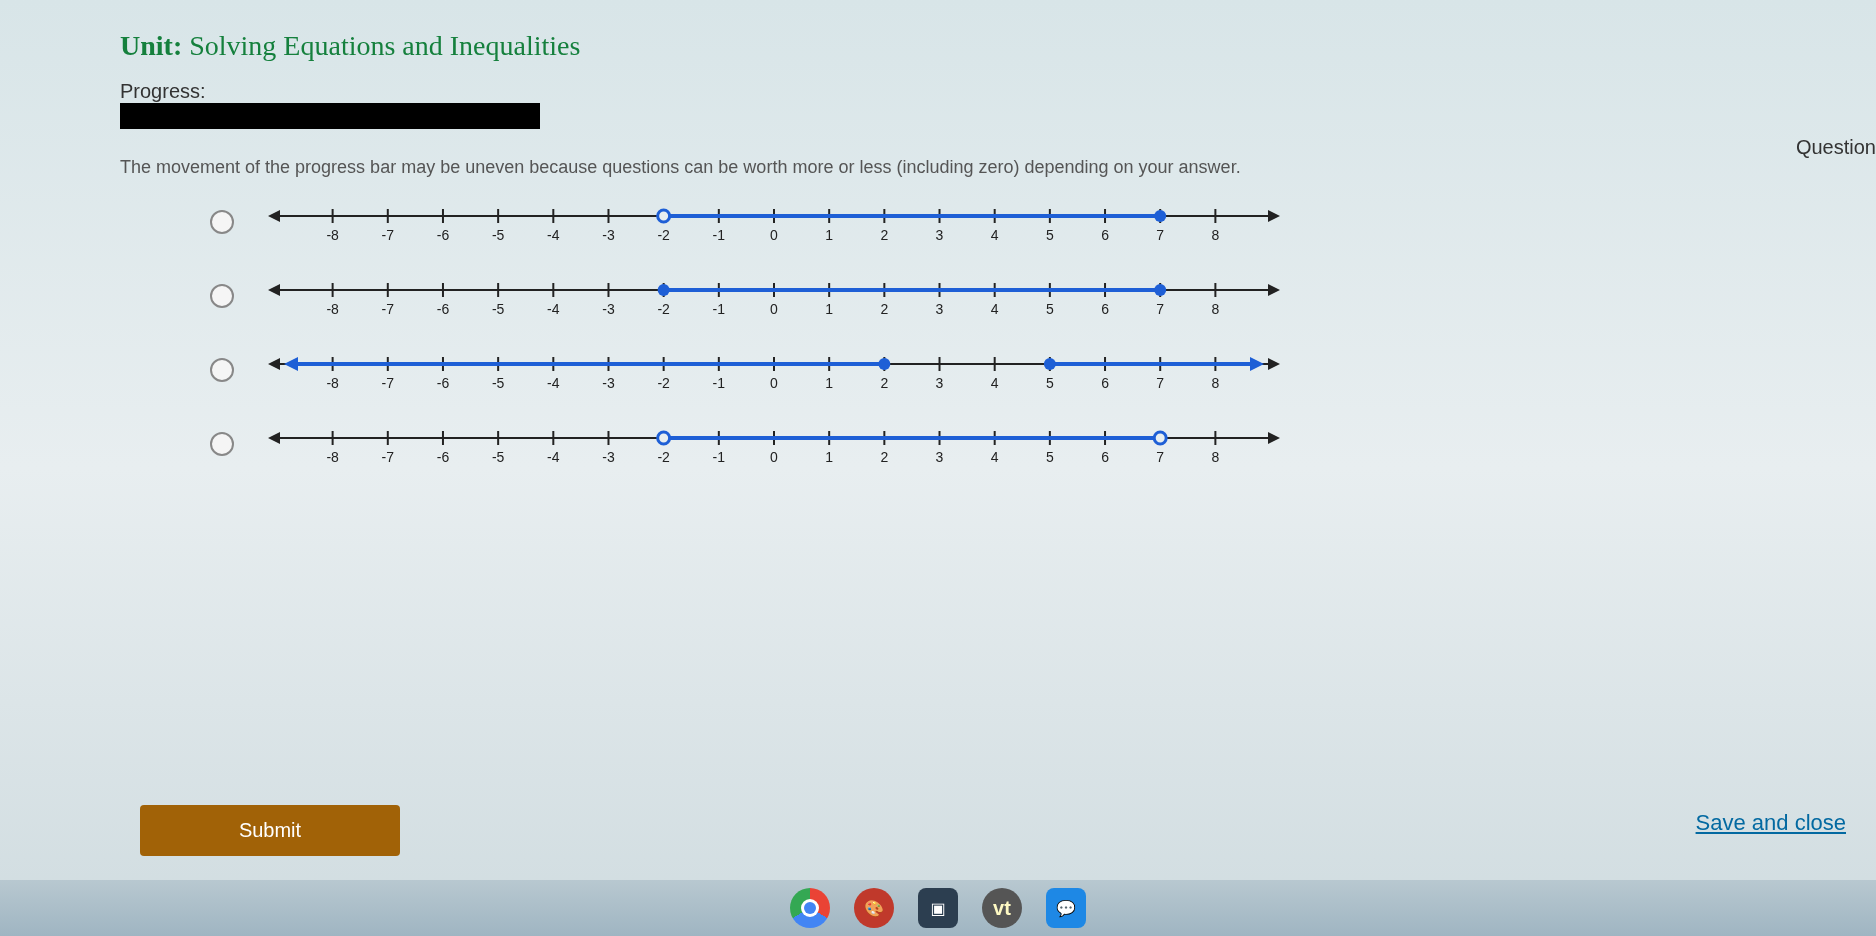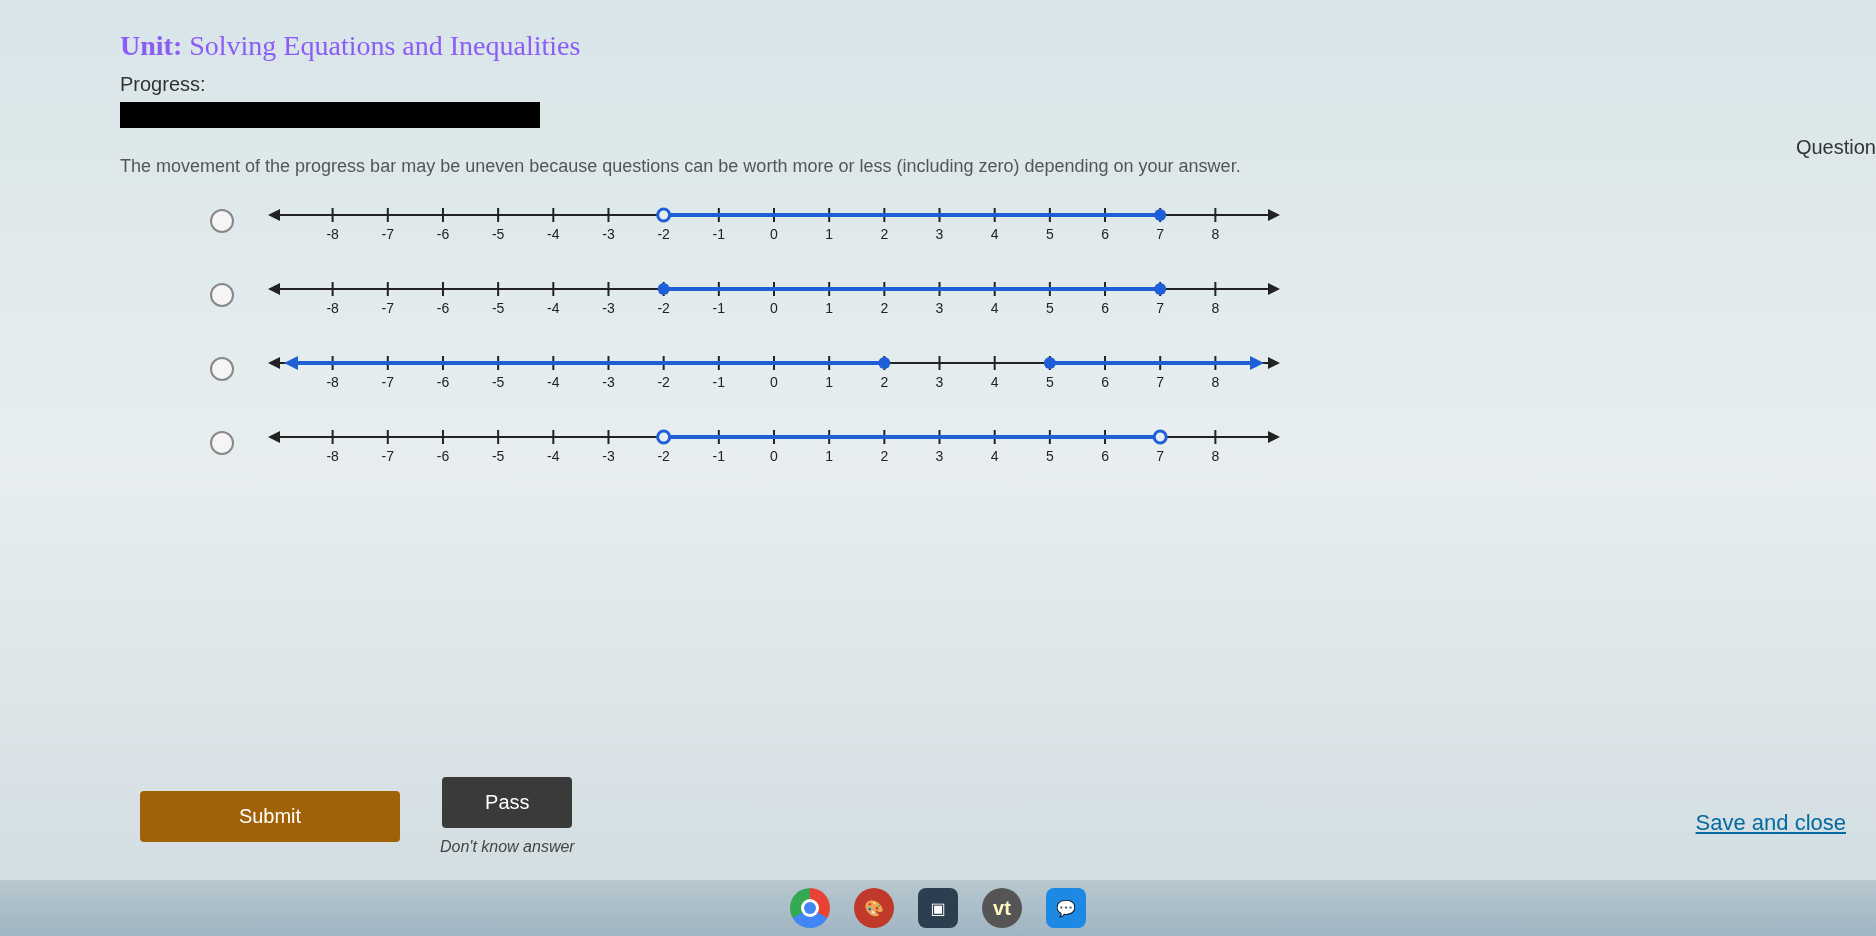--- a/index.html
+++ b/index.html
@@ -16,8 +16,8 @@
   }
   .unit-line {
     font-size: 28px;
-    color: #8b5cf6;
-    margin-bottom: 11px;
+    color: #15803d;
+    margin-bottom: 18px;
   }
   .unit-label { font-weight: bold; }
   .progress-label {

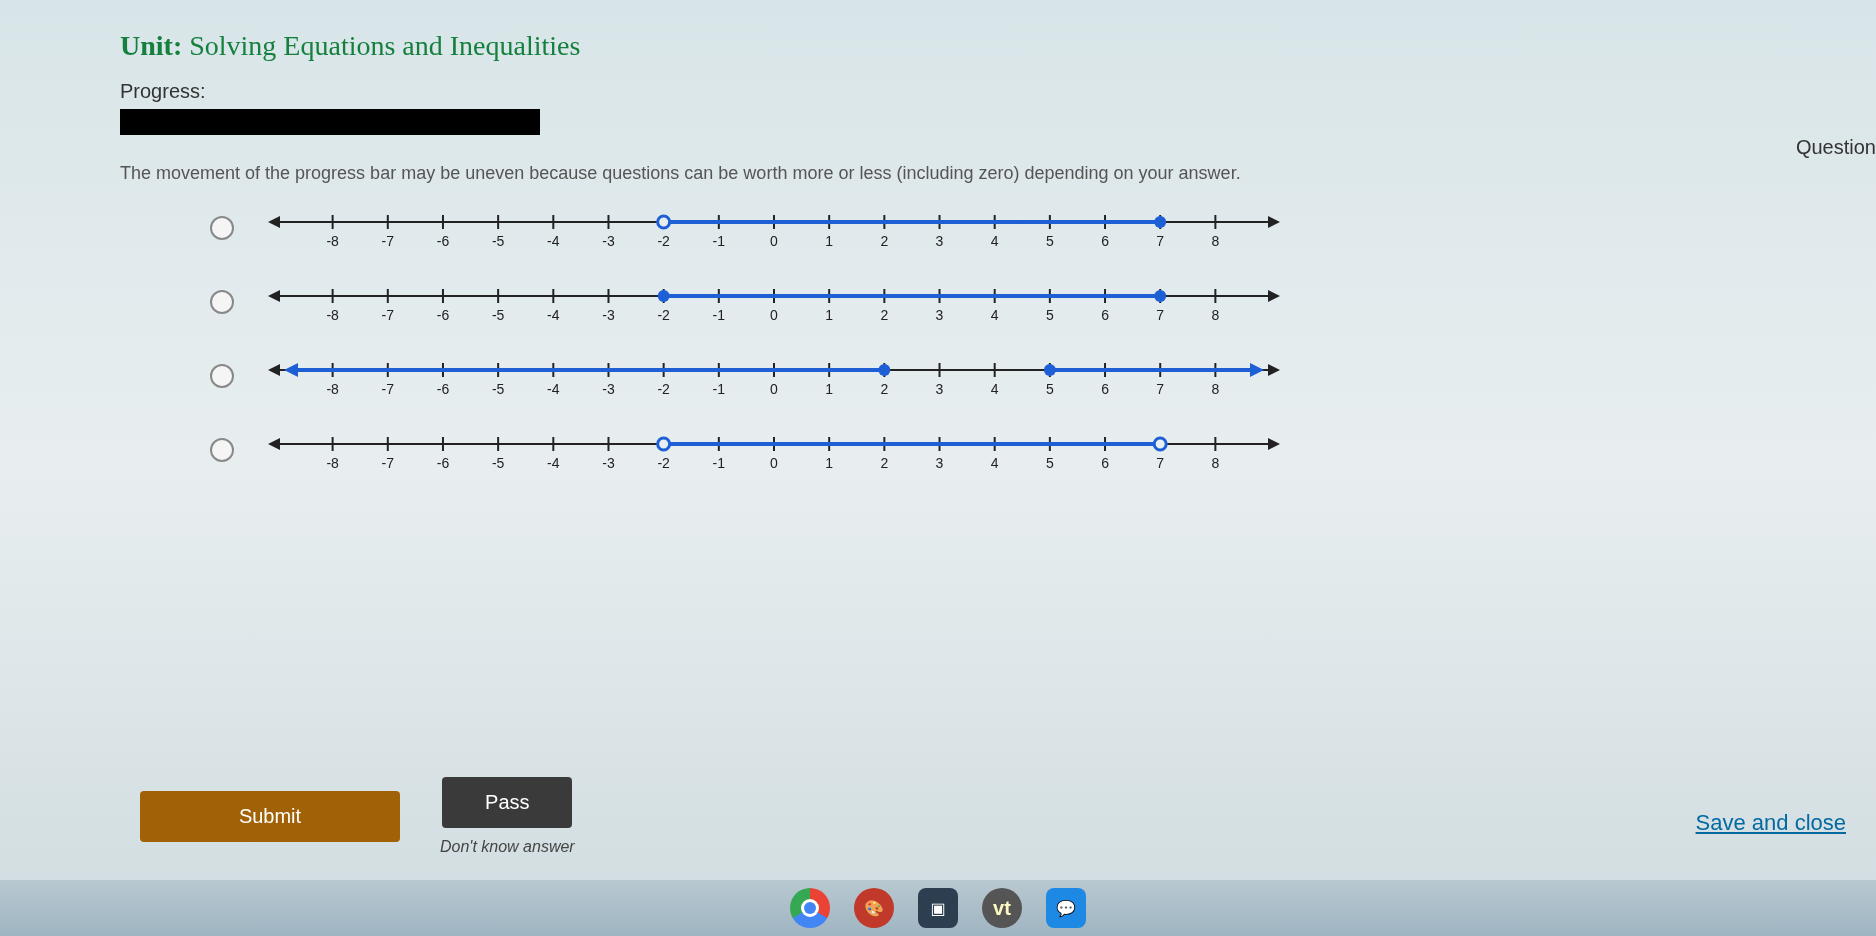--- a/index.html
+++ b/index.html
@@ -24,7 +24,7 @@
     font-family: Arial, sans-serif;
     font-size: 20px;
     color: #333;
-    margin-bottom: 6px;
+    margin-bottom: 0;
   }
   .progress-bar {
     width: 420px;

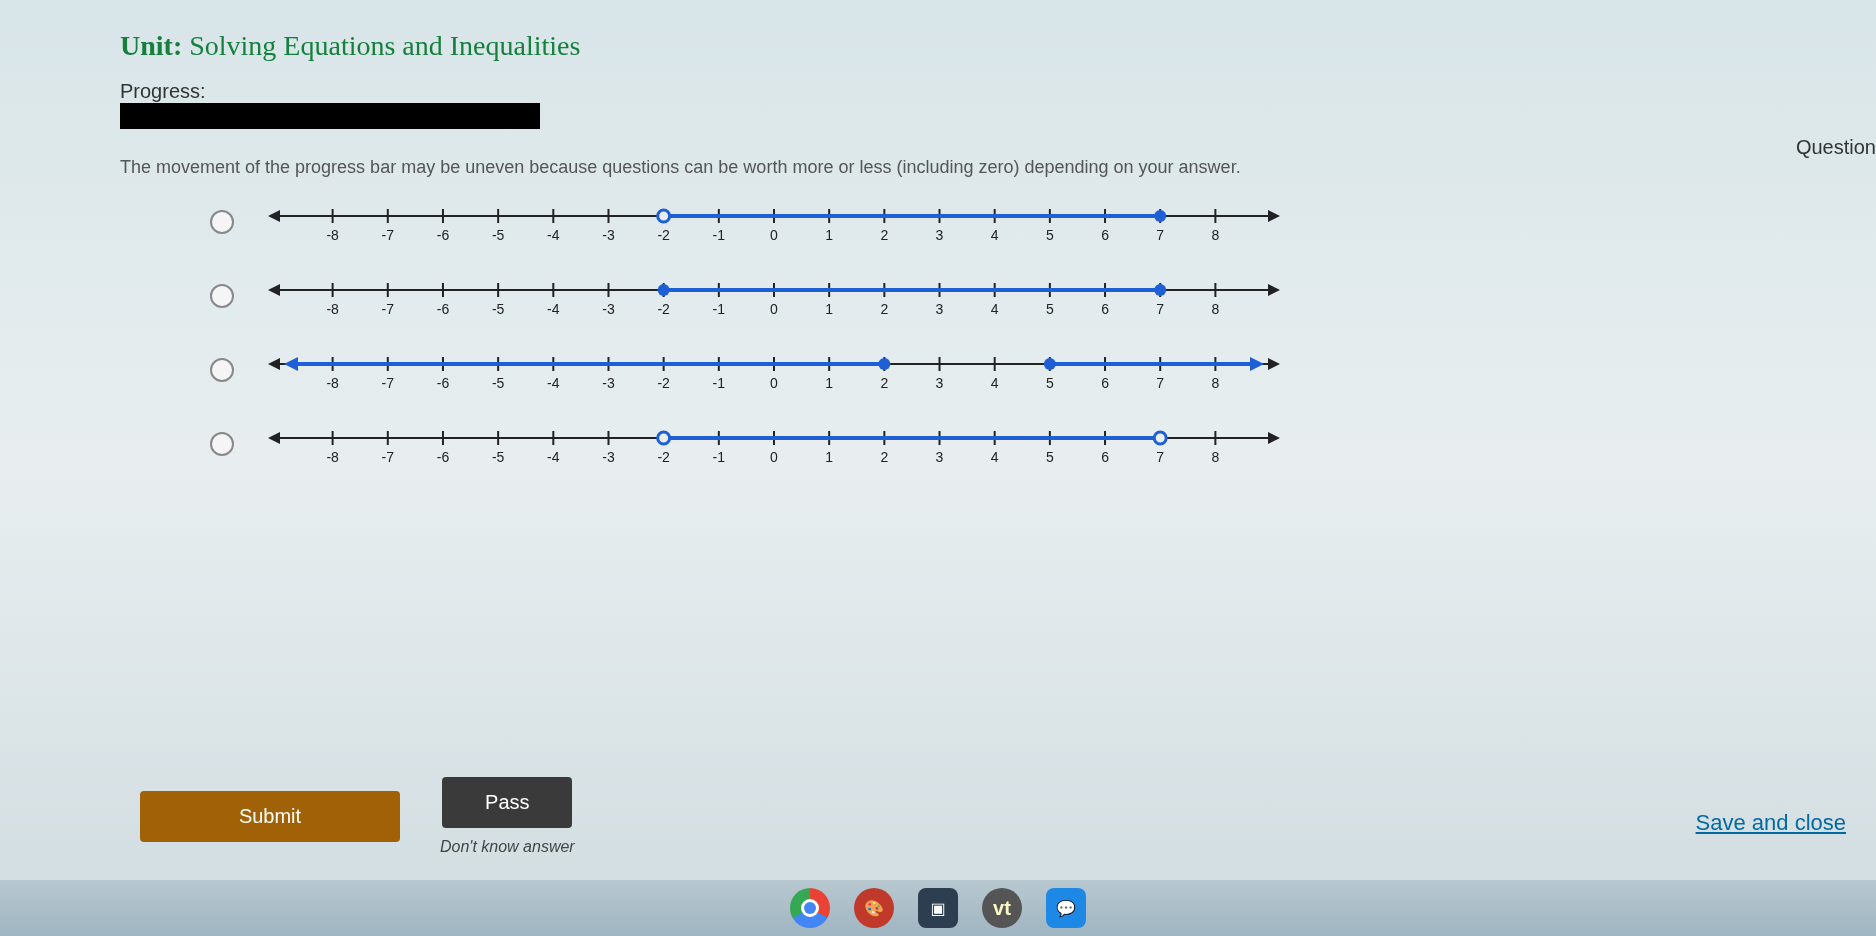--- a/index.html
+++ b/index.html
@@ -355,10 +355,6 @@
 
 <div class="footer">
   <button class="btn btn-submit">Submit</button>
-  <div class="pass-wrap">
-    <button class="btn btn-pass">Pass</button>
-    <div class="dka">Don't know answer</div>
-  </div>
 </div>
 
 <a class="save-close">Save and close</a>

